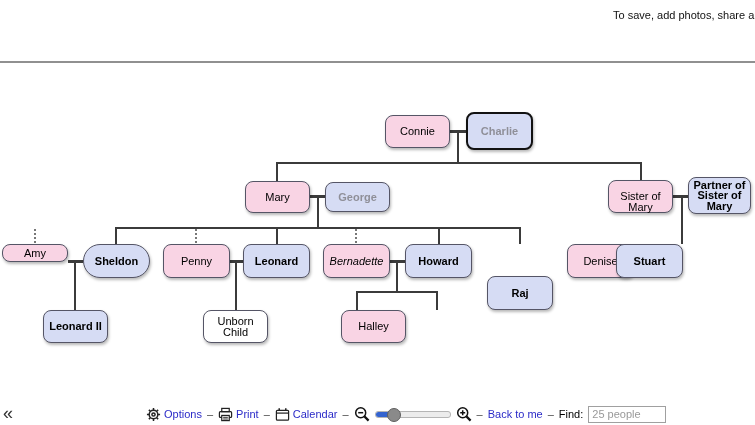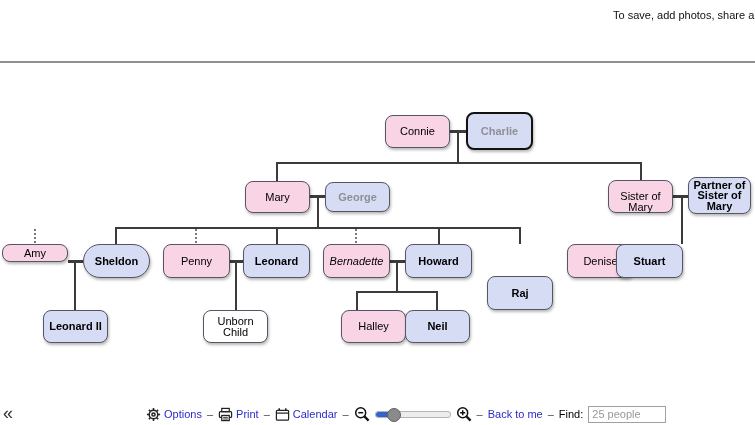--- a/index.html
+++ b/index.html
@@ -137,9 +137,6 @@
       <div class="person female" style="left: 325px; top: 310px; width: 65px; height: 33px; margin-left: 16px;">
         <span class="plabel">Halley</span>
       </div>
-      <div class="person male" style="left: 405px; top: 310px; width: 65px; height: 33px;">
-        <span class="plabel">Neil</span>
-      </div>
     </div>
 
   <div class="collapse">«</div>

